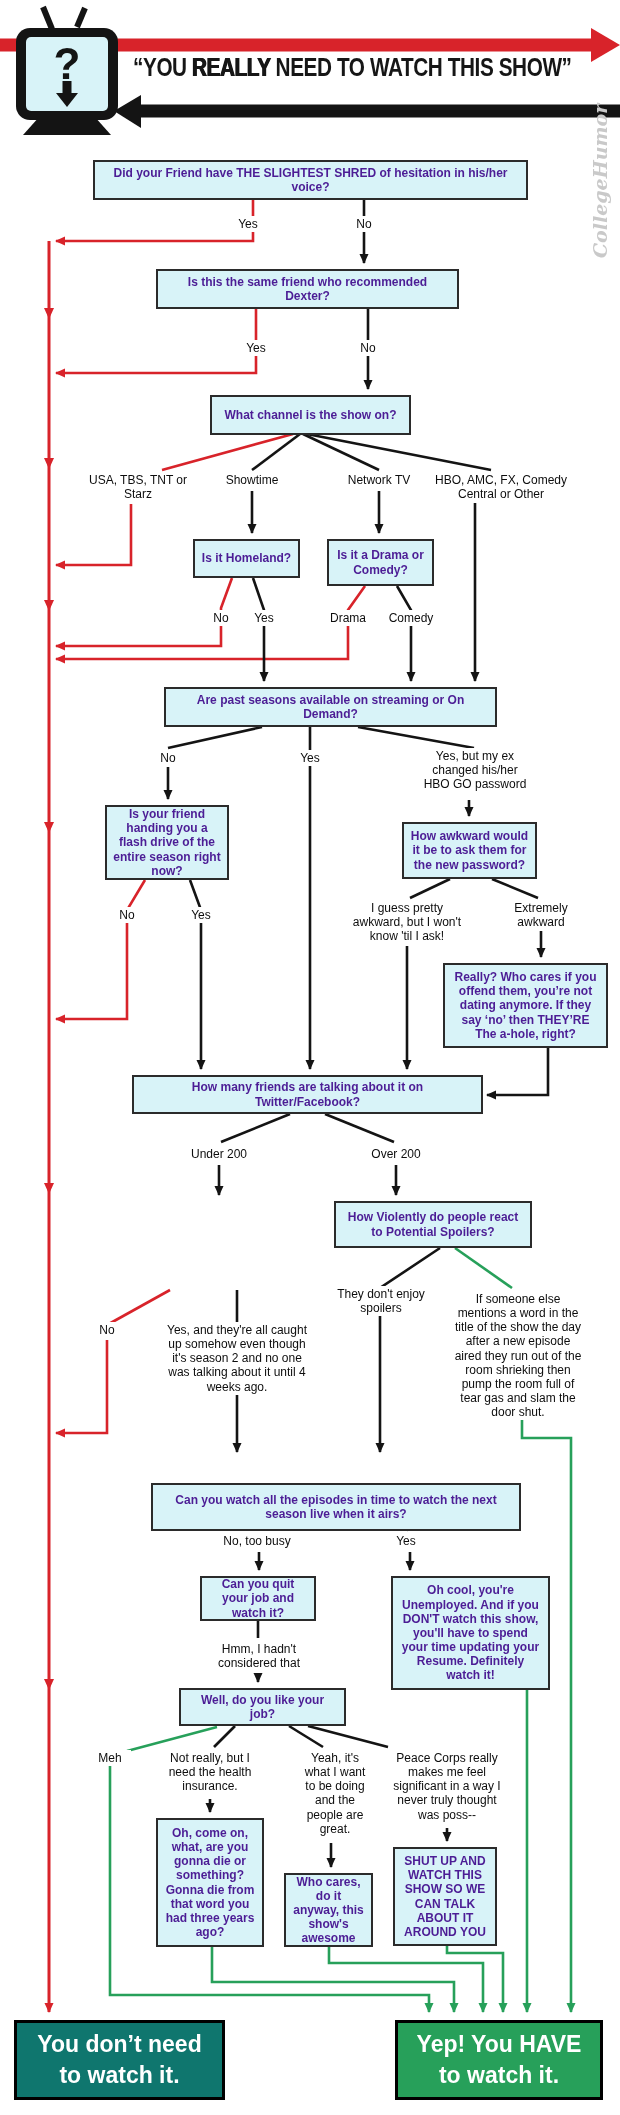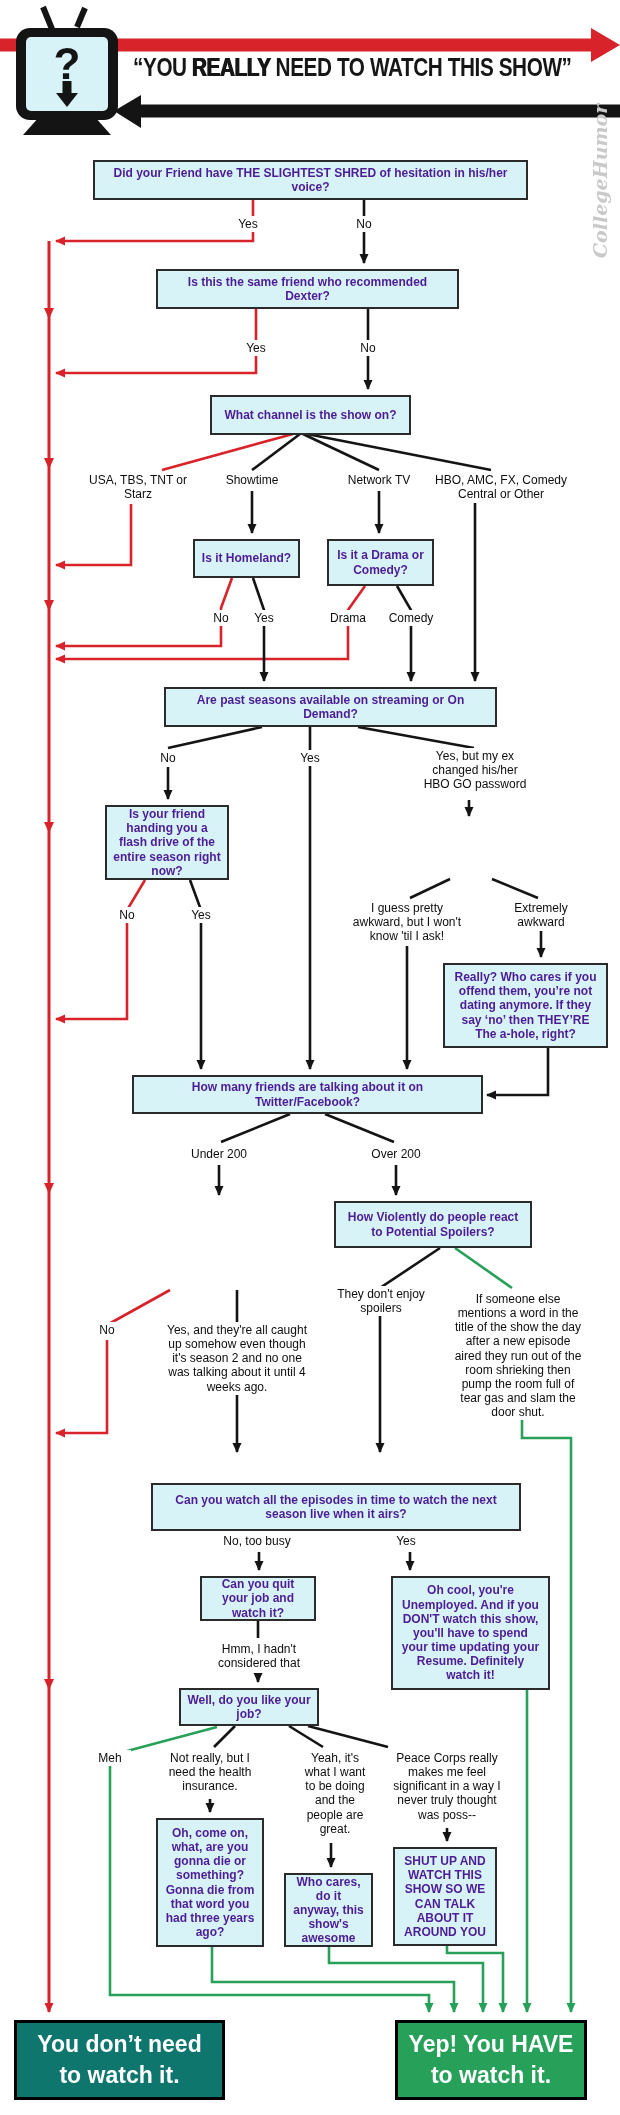--- a/index.html
+++ b/index.html
@@ -168,6 +168,7 @@
   <div class="box" style="left:327px;top:539px;width:107px;height:47px;">Is it a Drama or Comedy?</div>
   <div class="box" style="left:164px;top:687px;width:333px;height:40px;">Are past seasons available on streaming or On Demand?</div>
   <div class="box" style="left:105px;top:805px;width:124px;height:75px;">Is your friend handing you a flash drive of the entire season right now?</div>
+  <div class="box" style="left:402px;top:822px;width:135px;height:57px;">How awkward would it be to ask them for the new password?</div>
   <div class="box" style="left:443px;top:963px;width:165px;height:85px;">Really? Who cares if you offend them, you’re not dating anymore. If they say ‘no’ then THEY’RE The a-hole, right?</div>
   <div class="box" style="left:132px;top:1075px;width:351px;height:39px;">How many friends are talking about it on Twitter/Facebook?</div>
   <div class="box" style="left:334px;top:1201px;width:198px;height:47px;">How Violently do people react to Potential Spoilers?</div>

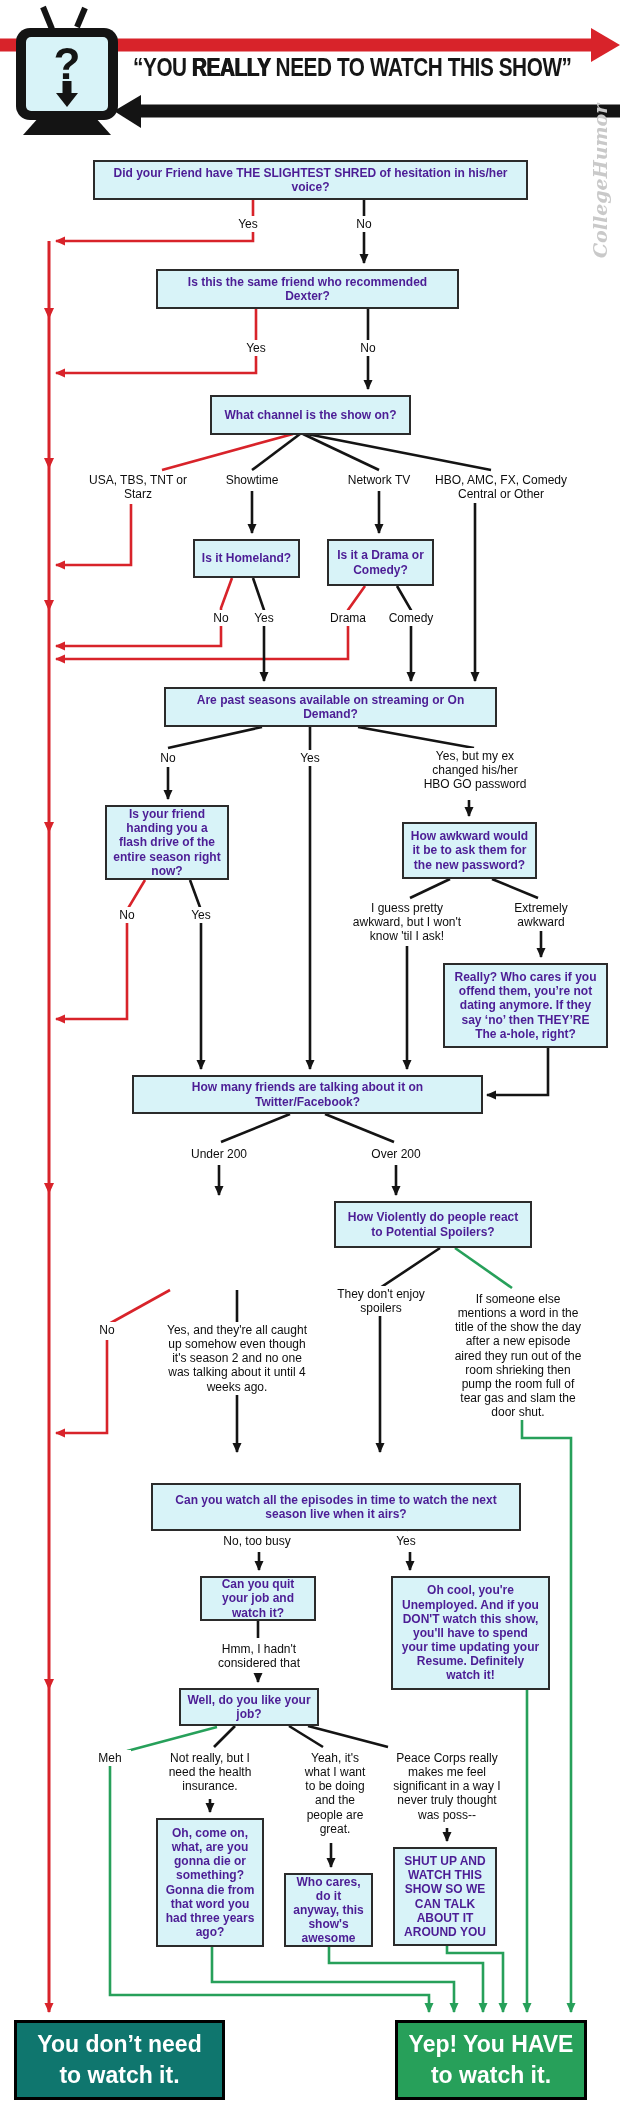--- a/index.html
+++ b/index.html
@@ -175,7 +175,7 @@
   <div class="box" style="left:151px;top:1458px;width:370px;height:48px;margin-top:25px;">Can you watch all the episodes in time to watch the next season live when it airs?</div>
   <div class="box" style="left:200px;top:1576px;width:116px;height:45px;">Can you quit your job and watch it?</div>
   <div class="box" style="left:391px;top:1576px;width:159px;height:114px;">Oh cool, you're Unemployed. And if you DON'T watch this show, you'll have to spend your time updating your Resume.  Definitely watch it!</div>
-  <div class="box" style="left:179px;top:1688px;width:140px;height:38px;">Well, do you like your job?</div>
+  <div class="box" style="left:179px;top:1688px;width:167px;height:38px;">Well, do you like your job?</div>
   <div class="box" style="left:156px;top:1818px;width:108px;height:129px;">Oh, come on, what, are you gonna die or something? Gonna die from that word you had three years ago?</div>
   <div class="box" style="left:284px;top:1873px;width:89px;height:74px;">Who cares, do it anyway, this show's awesome</div>
   <div class="box" style="left:393px;top:1847px;width:104px;height:99px;">SHUT UP AND WATCH THIS SHOW SO WE CAN TALK ABOUT IT AROUND YOU</div>

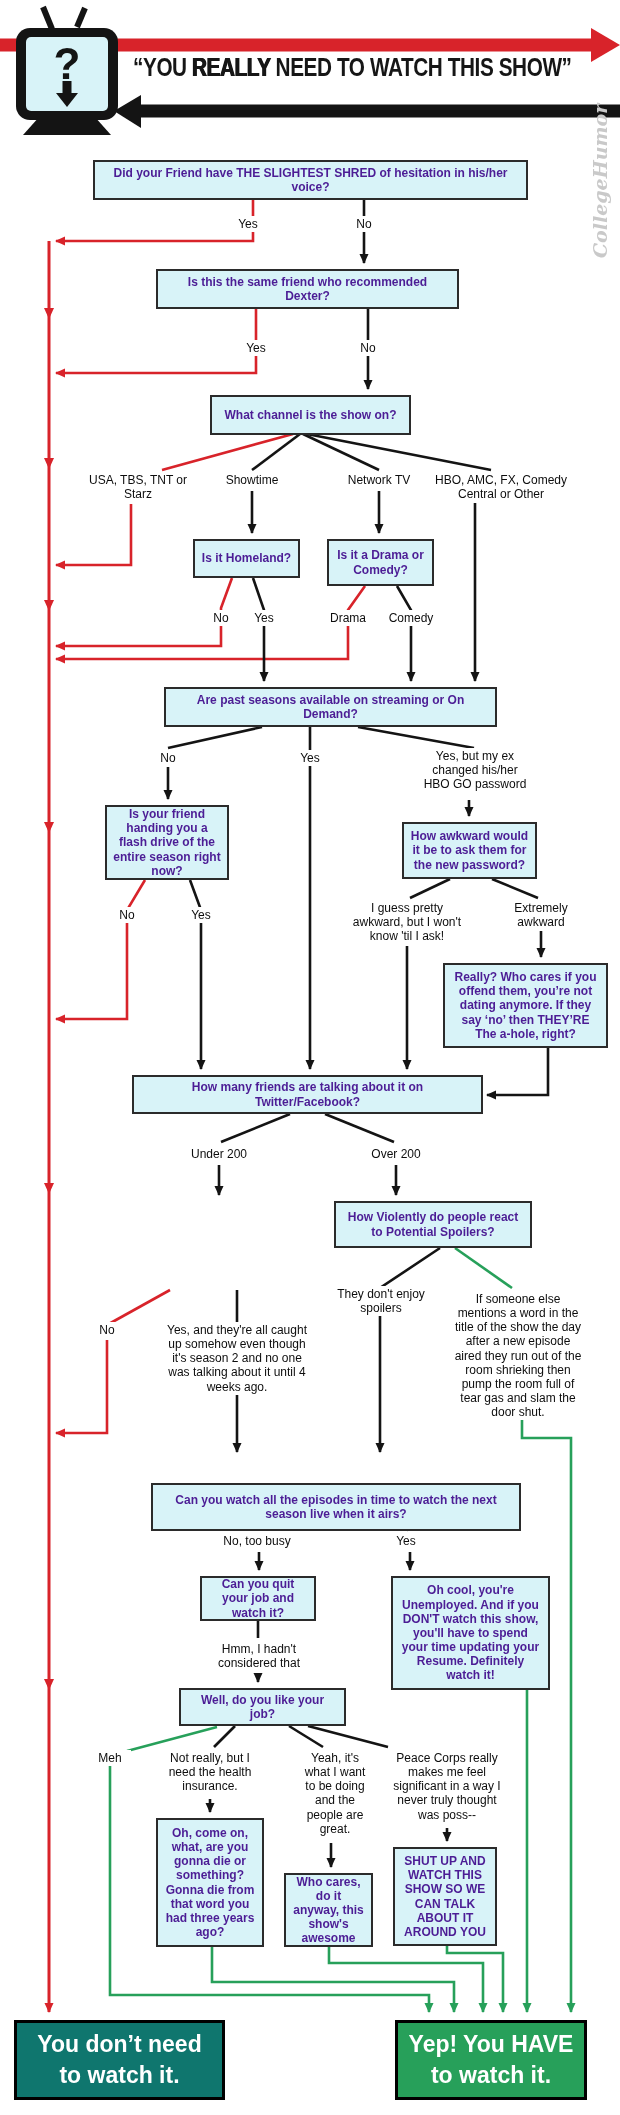--- a/index.html
+++ b/index.html
@@ -228,7 +228,7 @@
     <span>You don’t need</span>
     <span>to watch it.</span>
   </div>
-  <div class="endbox" id="end-yes" style="left:395px;top:2020px;width:192px;height:80px;">
+  <div class="endbox" id="end-yes" style="left:395px;top:2020px;width:208px;height:80px;">
     <span>Yep! You HAVE</span>
     <span>to watch it.</span>
   </div>

